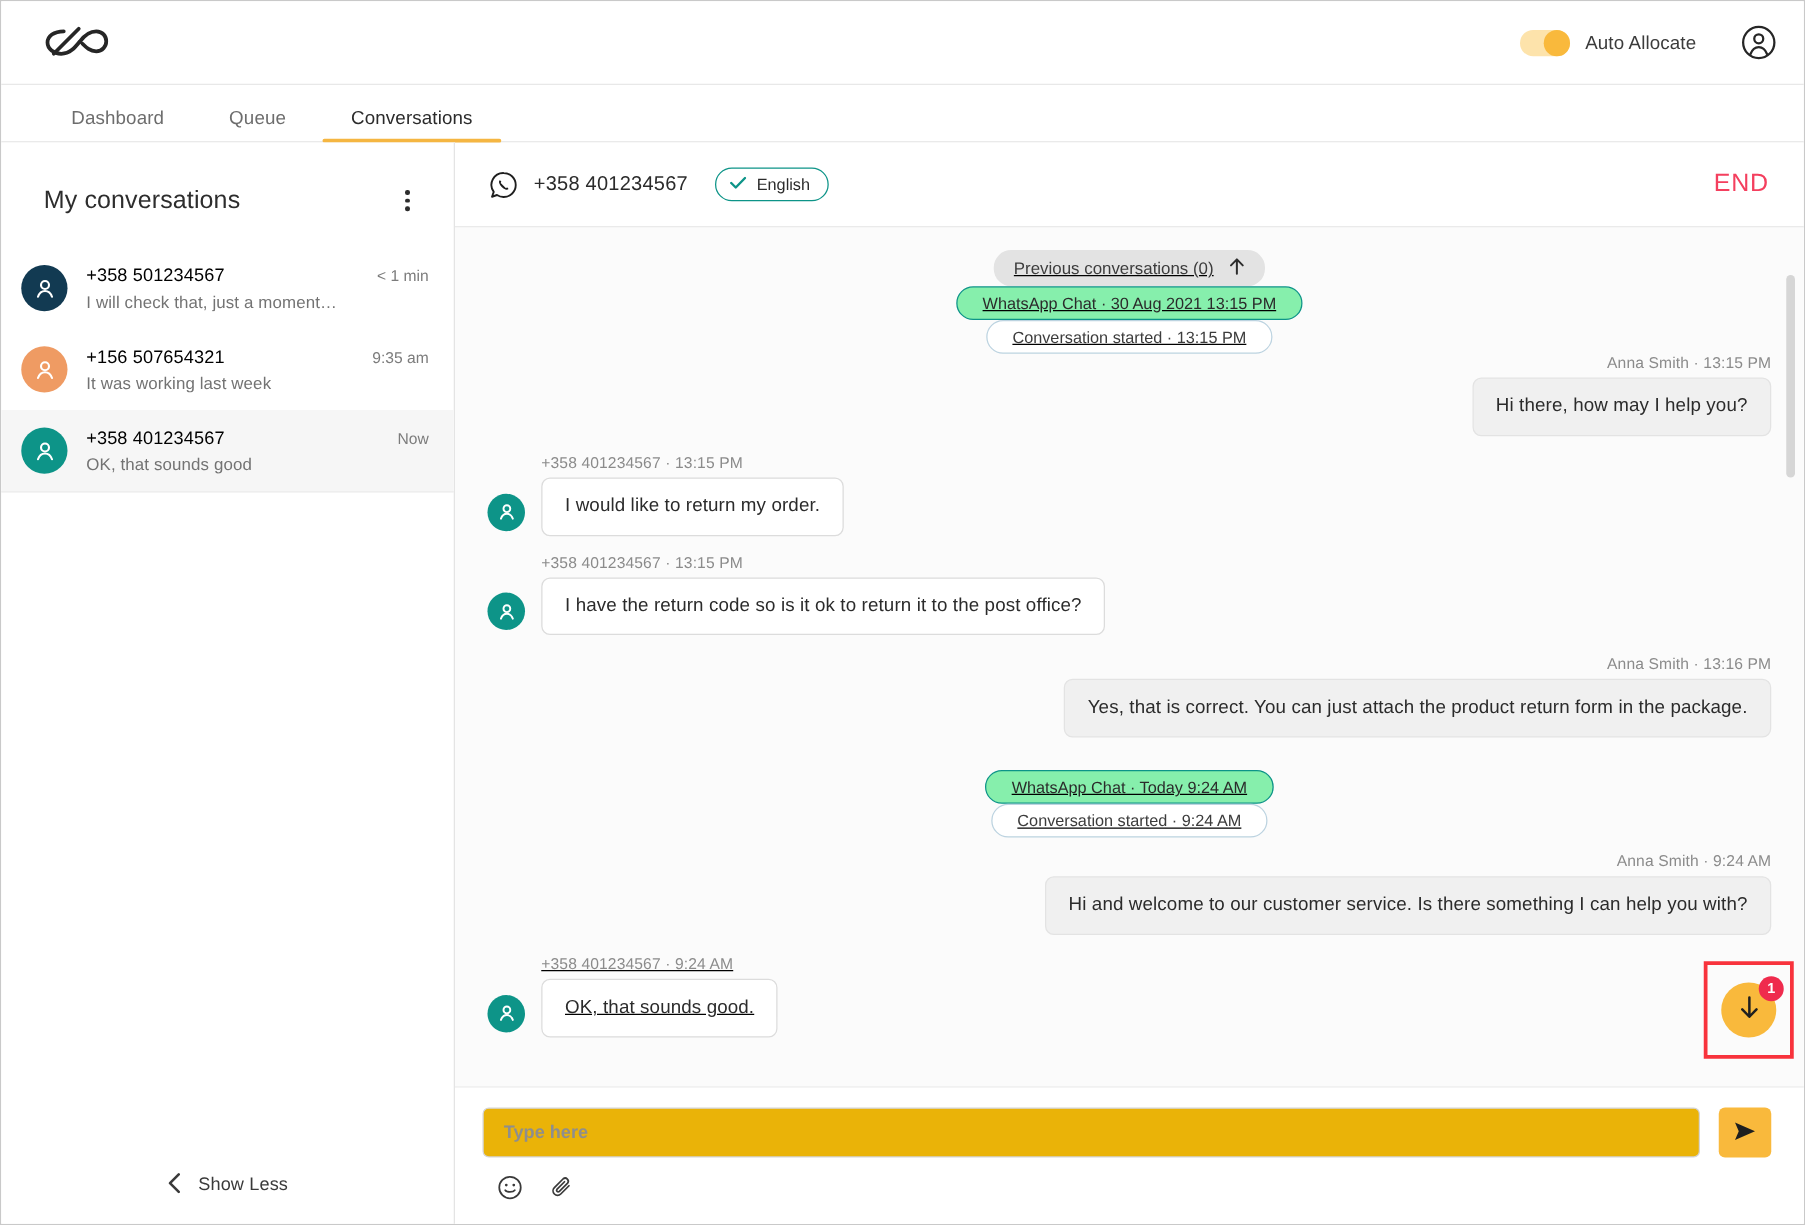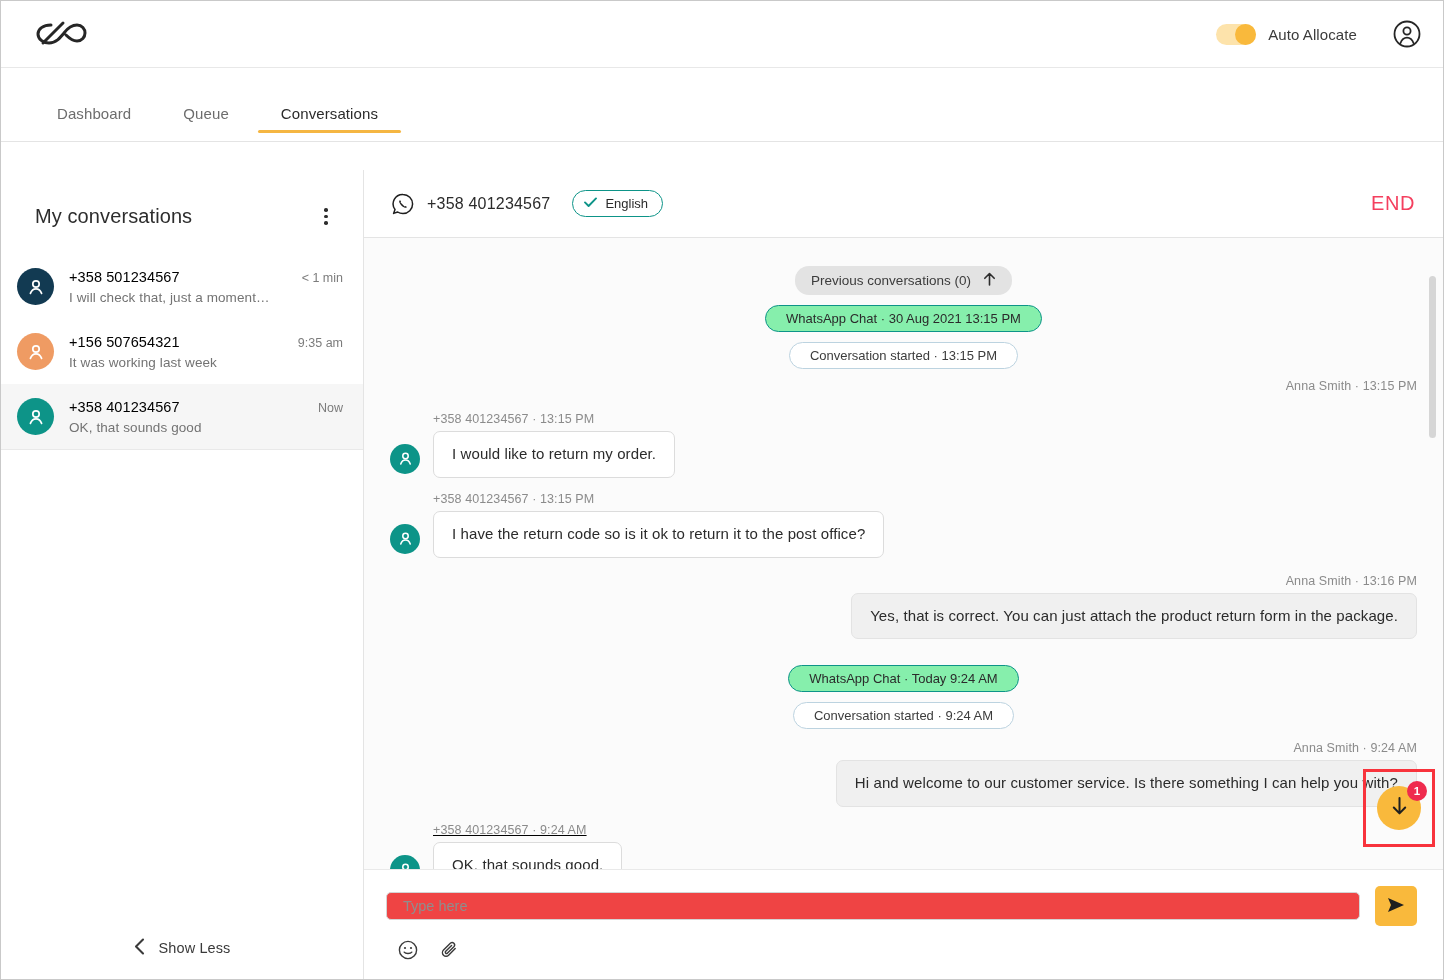--- a/index.html
+++ b/index.html
@@ -15,7 +15,6 @@
     border: 1px solid #c9c9c9;
     display: flex; flex-direction: column;
     background: #fff;
-    gap: 28px;
   }
 
   

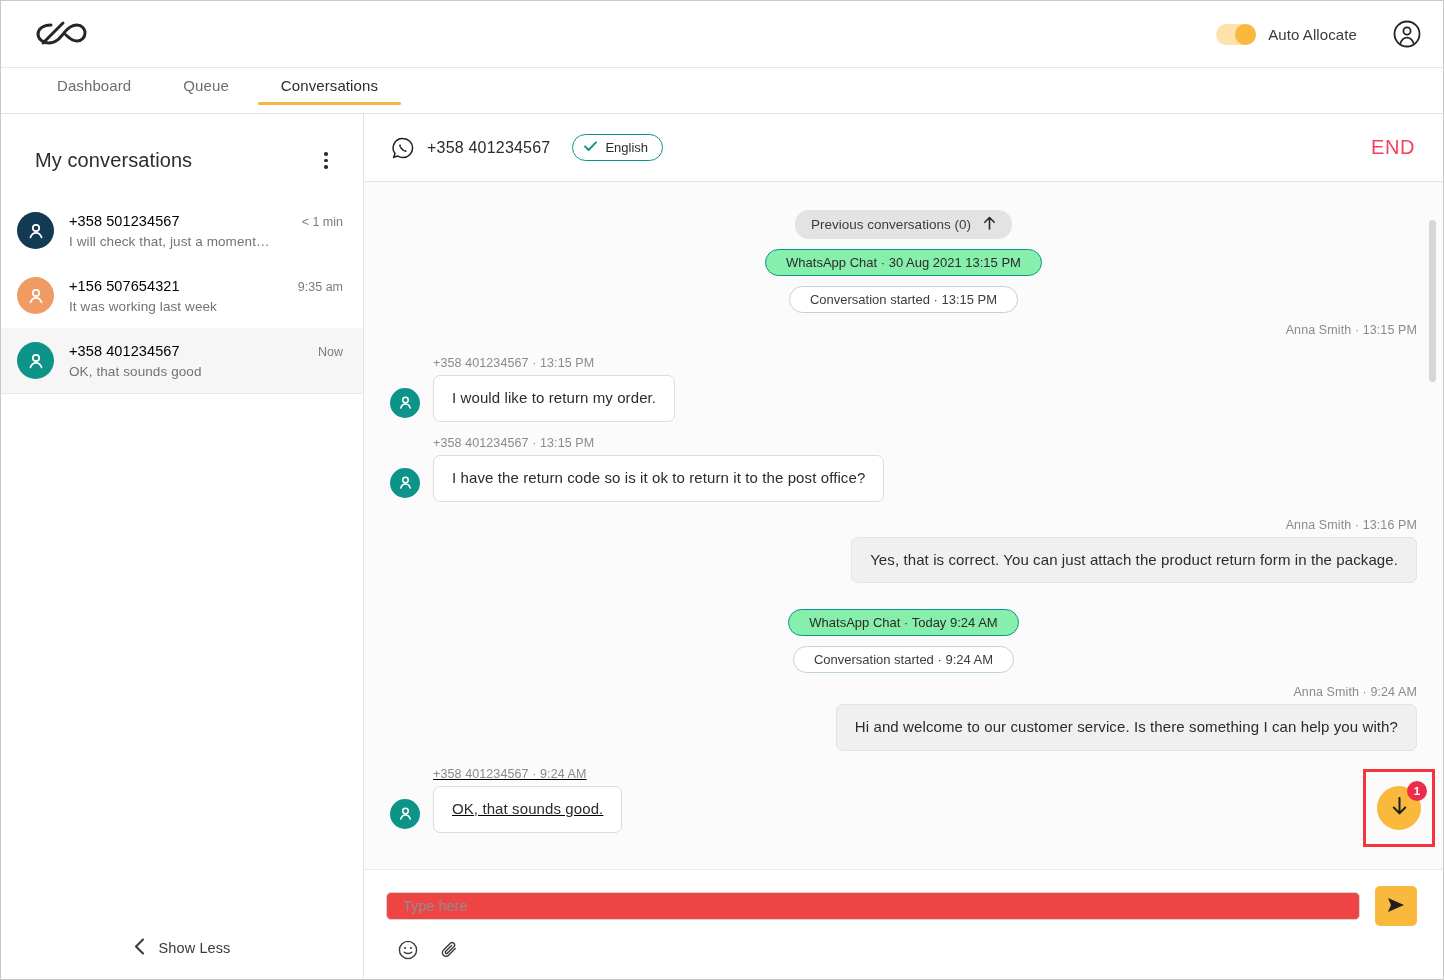--- a/index.html
+++ b/index.html
@@ -50,7 +50,7 @@
   
   .tabs {
     height: 46px; flex: 0 0 46px;
-    display: flex; align-items: center;
+    display: flex; align-items: flex-end;
     padding-left: 30px;
     border-bottom: 1px solid #e4e4e4;
     background: #fff;

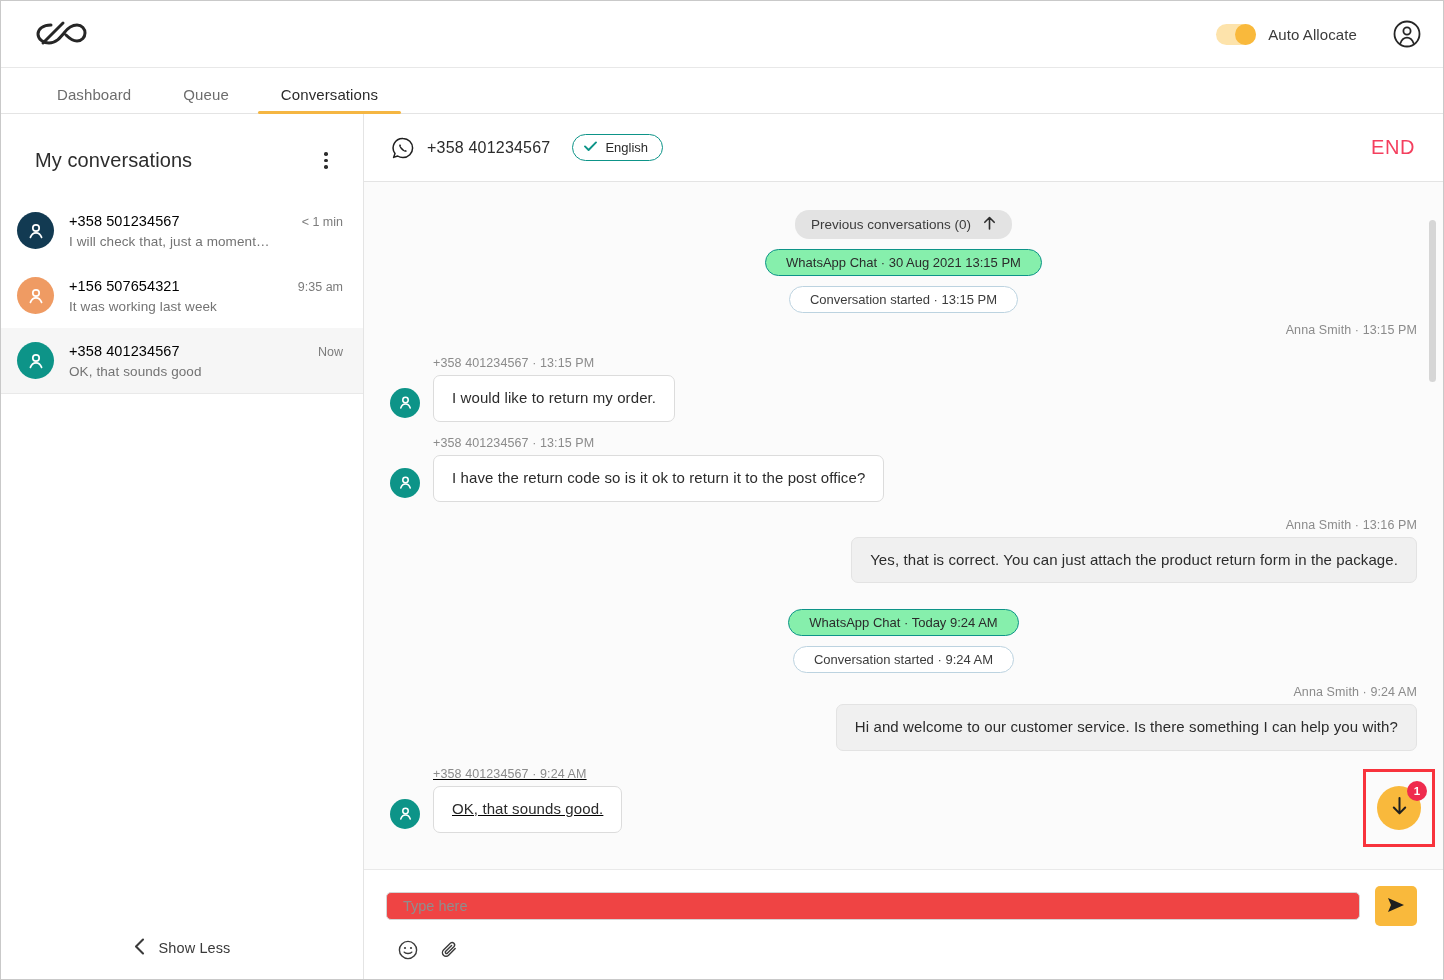--- a/index.html
+++ b/index.html
@@ -149,7 +149,7 @@
     background: #fbfbfb; padding: 18px 26px 10px 26px;
   }
   .msg-scroll { height: 100%; position: relative; }
-  .center-row { display: flex; justify-content: center; margin: 10px 0; }
+  .center-row { display: flex; justify-content: center; margin: 0 0; text-decoration: underline; }
   .pill-gray {
     background: #e3e3e3; color: #3c3c3c; border-radius: 14px;
     font-size: 13.5px; padding: 6px 16px; cursor: pointer;

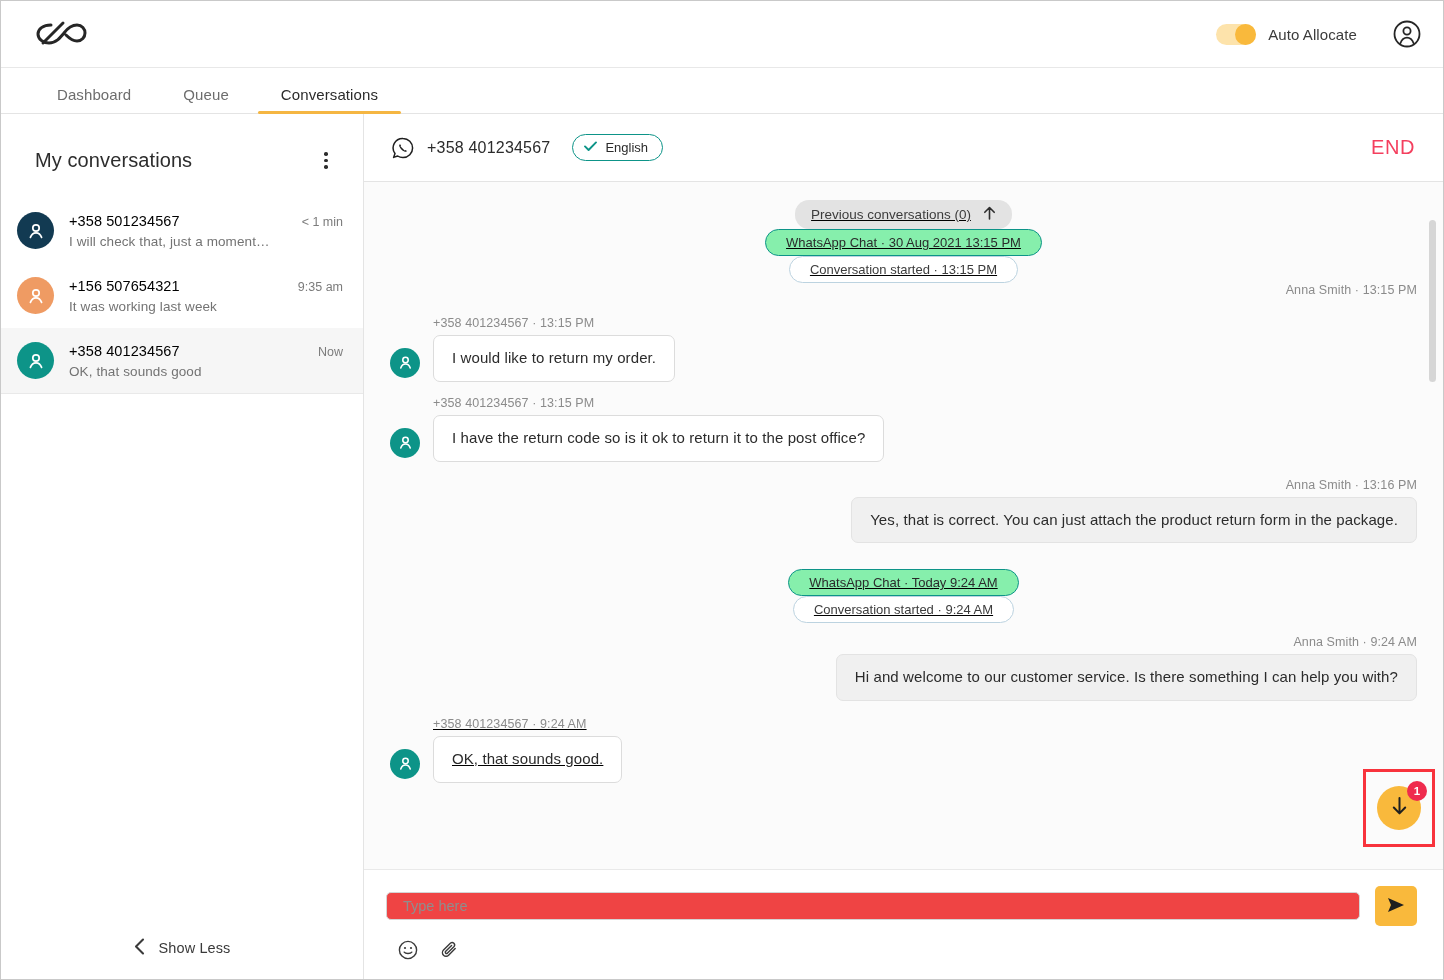--- a/index.html
+++ b/index.html
@@ -386,6 +386,7 @@
           <div class="msg-row outgoing">
             <div class="msg-block">
               <div class="msg-meta">Anna Smith · 13:15 PM</div>
+              <div class="bubble out">Hi there, how may I help you?</div>
             </div>
           </div>
 

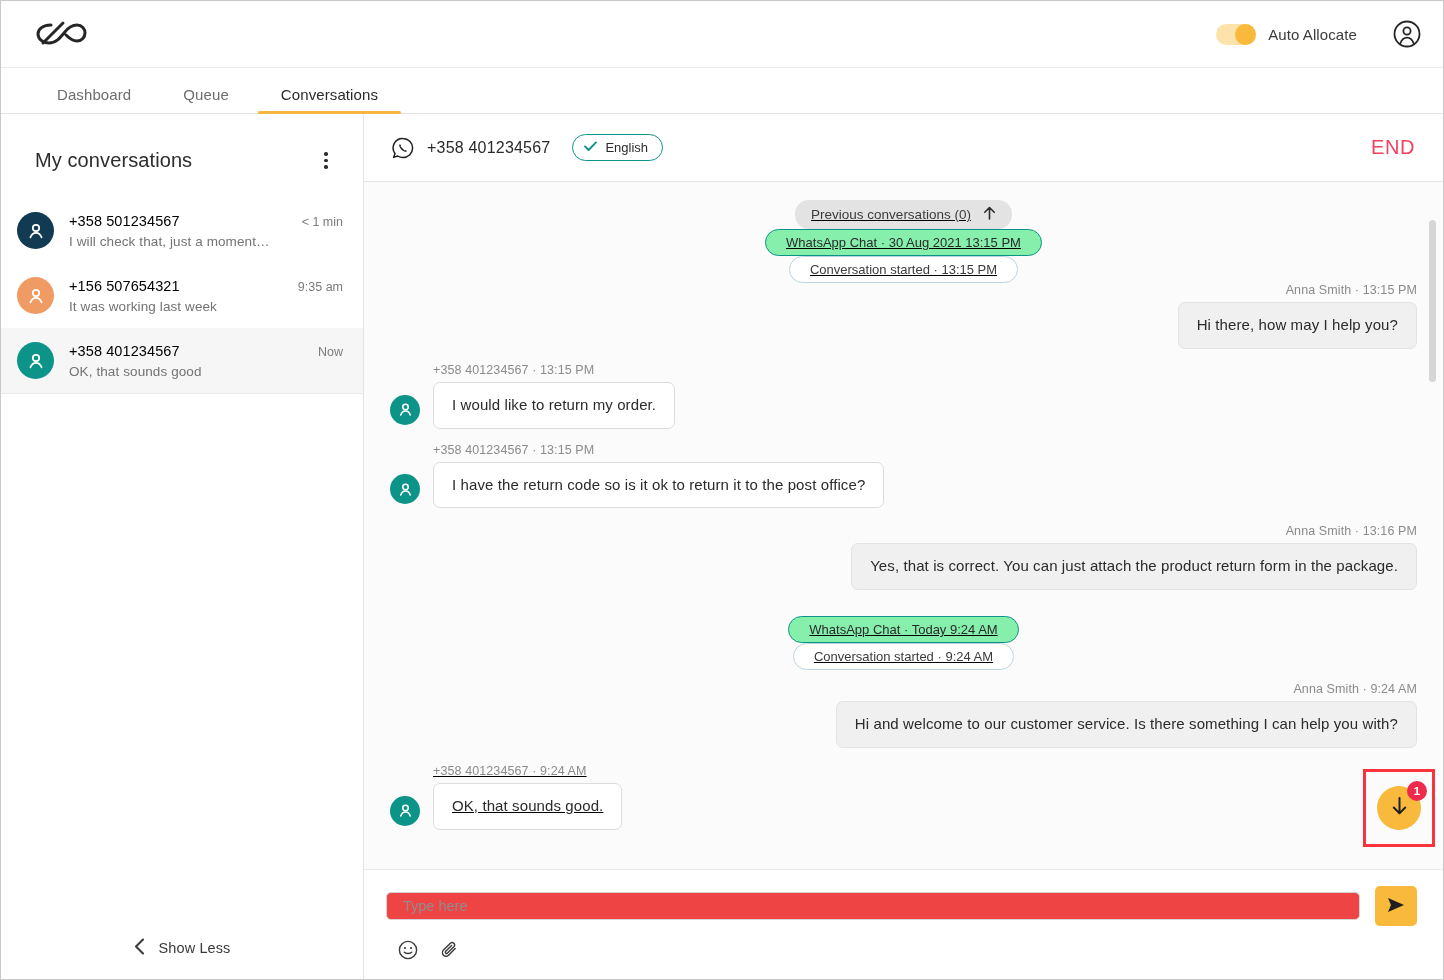--- a/index.html
+++ b/index.html
@@ -218,9 +218,9 @@
   }
   .composer-row { display: flex; align-items: center; gap: 15px; }
   .composer-input {
-    flex: 1; height: 28px; border: 1px solid #d4d4d4; border-radius: 5px;
+    flex: 1; height: 40px; border: 1px solid #d4d4d4; border-radius: 5px;
     padding: 0 16px; font-size: 14.5px; color: #2b2b2b;
-    font-family: "Liberation Sans", sans-serif; outline: none; background:#ef4444;
+    font-family: "Liberation Sans", sans-serif; outline: none; background:#eab308;font-weight:bold;
   }
   .composer-input::placeholder { color: #8e8e8e; }
   .send-btn {

